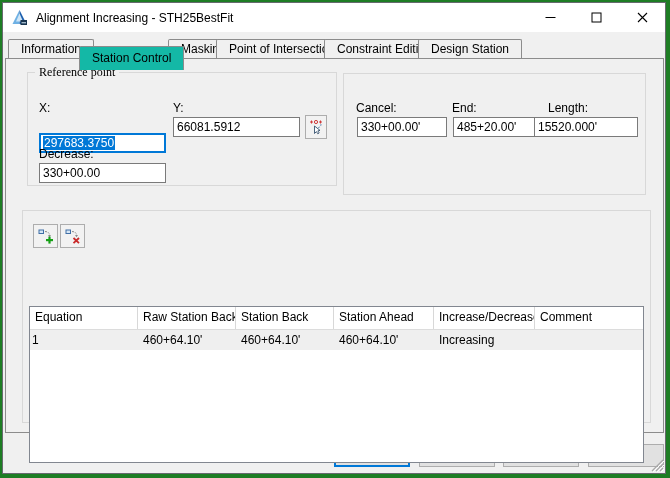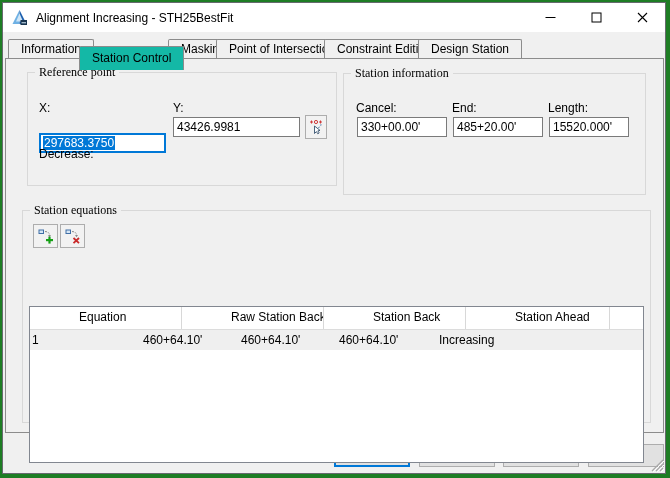--- a/index.html
+++ b/index.html
@@ -134,7 +134,6 @@
     </div>
 
     <div class="groupbox" style="left:337px;top:14px;width:303px;height:122px">
-      <div class="legend">Station information</div>
       <div class="fldlabel" style="left:12px;top:27px">Cancel:</div>
       <div class="textbox" style="left:13px;top:43px;width:90px"><span>330+00.00'</span></div>
       <div class="fldlabel" style="left:108px;top:27px">End:</div>

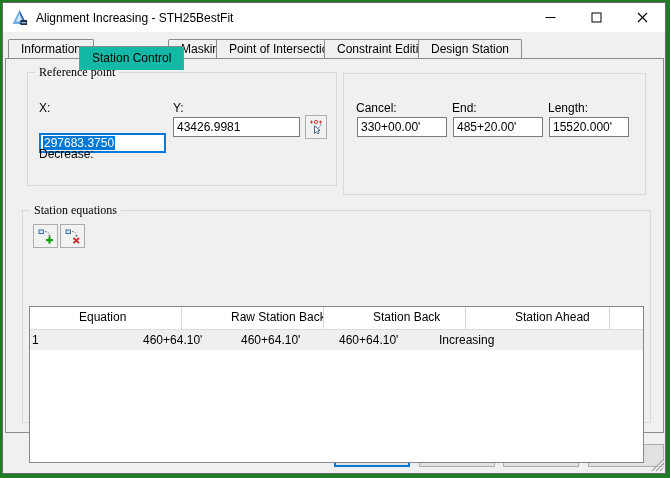--- a/index.html
+++ b/index.html
@@ -120,7 +120,7 @@
       <div class="fldlabel" style="left:11px;top:28px">X:</div>
       <div class="textbox focused" style="left:11px;top:60px;width:127px"><span class="sel">297683.3750</span></div>
       <div class="fldlabel" style="left:145px;top:28px">Y:</div>
-      <div class="textbox" style="left:145px;top:44px;width:127px"><span>43426.9981</span></div>
+      <div class="textbox" style="left:145px;top:44px;width:127px"><span>66081.5912</span></div>
       <div class="iconbtn" style="left:277px;top:42px;width:22px;height:24px">
         <svg width="16" height="16" viewBox="0 0 16 16">
           <path d="M2,3 L5,3 M3.5,1.5 L3.5,4.5" stroke="#d03a3a" stroke-width="1"></path>

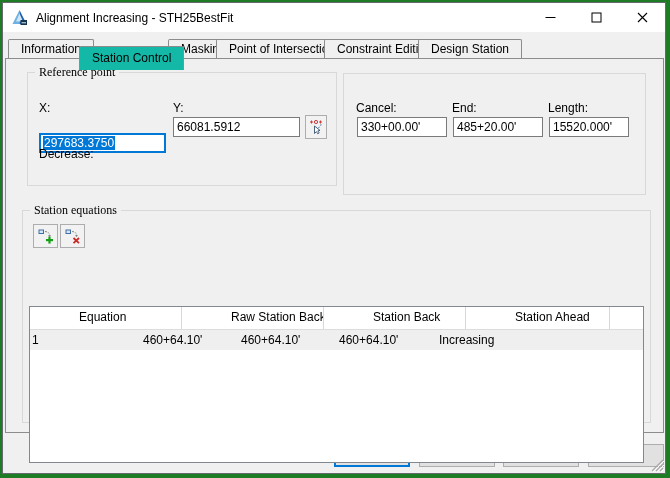--- a/index.html
+++ b/index.html
@@ -139,7 +139,7 @@
       <div class="fldlabel" style="left:108px;top:27px">End:</div>
       <div class="textbox" style="left:109px;top:43px;width:90px"><span>485+20.00'</span></div>
       <div class="fldlabel" style="left:204px;top:27px">Length:</div>
-      <div class="textbox" style="left:205px;top:43px;width:80px"><span>15520.000'</span></div>
+      <div class="textbox" style="left:190px;top:43px;width:104px"><span>15520.000'</span></div>
     </div>
 
     <div class="groupbox" style="left:16px;top:151px;width:629px;height:213px">

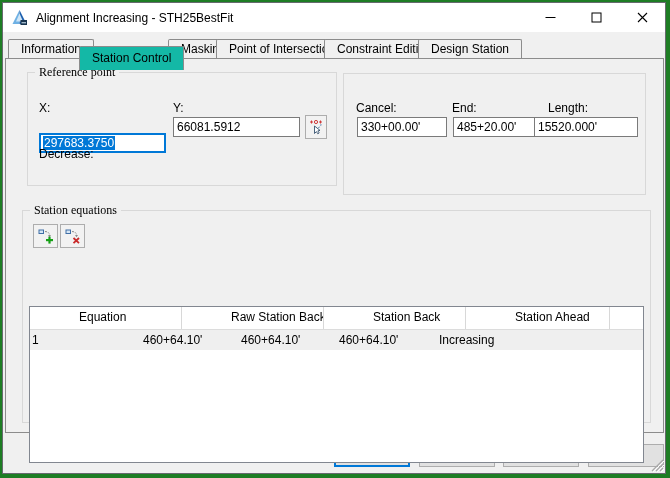--- a/index.html
+++ b/index.html
@@ -131,6 +131,7 @@
         </svg>
       </div>
       <div class="fldlabel" style="left:11px;top:74px">Decrease:</div>
+      <div class="textbox" style="left:11px;top:90px;width:127px"><span>330+00.00</span></div>
     </div>
 
     <div class="groupbox" style="left:337px;top:14px;width:303px;height:122px">

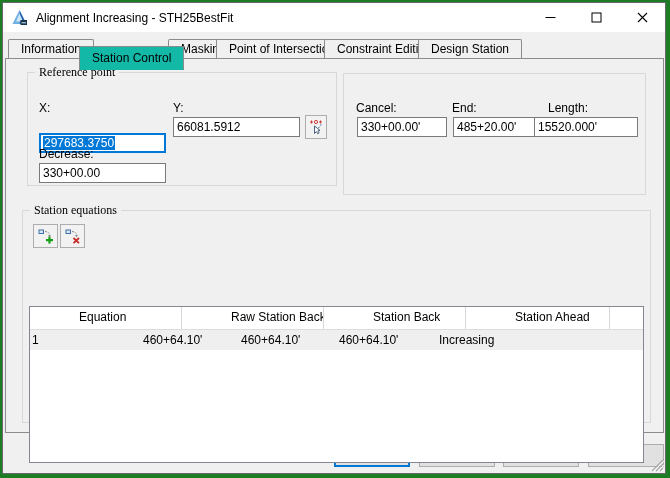--- a/index.html
+++ b/index.html
@@ -144,7 +144,6 @@
     </div>
 
     <div class="groupbox" style="left:16px;top:151px;width:629px;height:213px">
-      <div class="legend">Station equations</div>
 
       <div class="iconbtn" style="left:10px;top:13px;width:25px;height:24px">
         <svg width="16" height="16" viewBox="0 0 16 16">

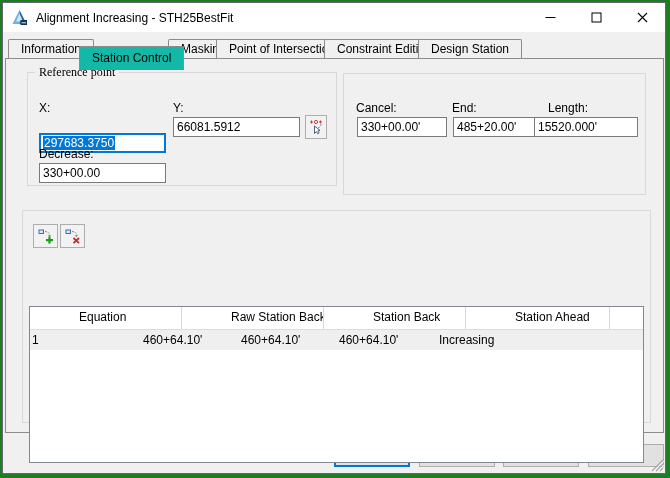--- a/index.html
+++ b/index.html
@@ -60,7 +60,7 @@
   .thead{display:flex;height:22px;border-bottom:1px solid #dcdcdc;background:#fff;}
   .th{
     box-sizing:border-box;padding:3px 0 0 5px;border-right:1px solid #d8d8d8;
-    white-space:nowrap;overflow:hidden;flex:0 0 auto;margin-left:44px;
+    white-space:nowrap;overflow:hidden;flex:0 0 auto;
   }
   .trow{display:flex;height:20px;background:#efefef;}
   .td{box-sizing:border-box;padding:3px 0 0 5px;white-space:nowrap;overflow:hidden;flex:0 0 auto;}

